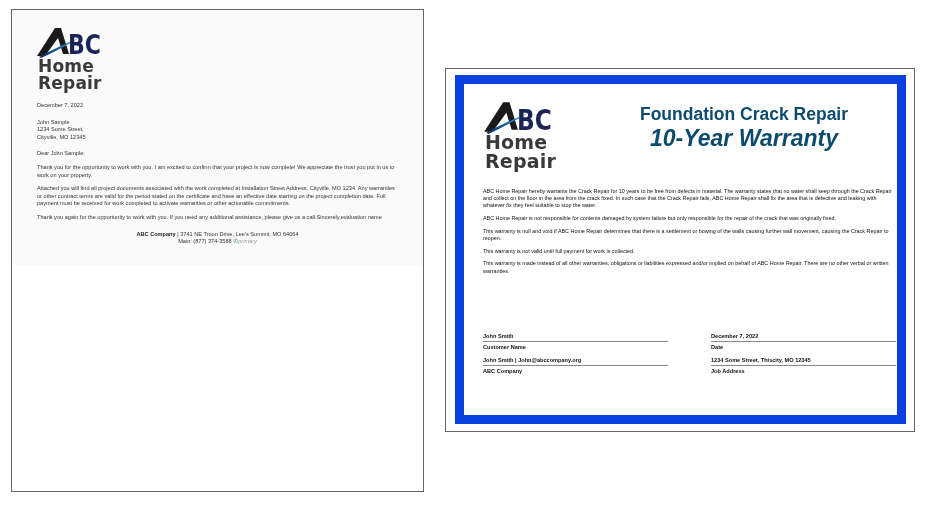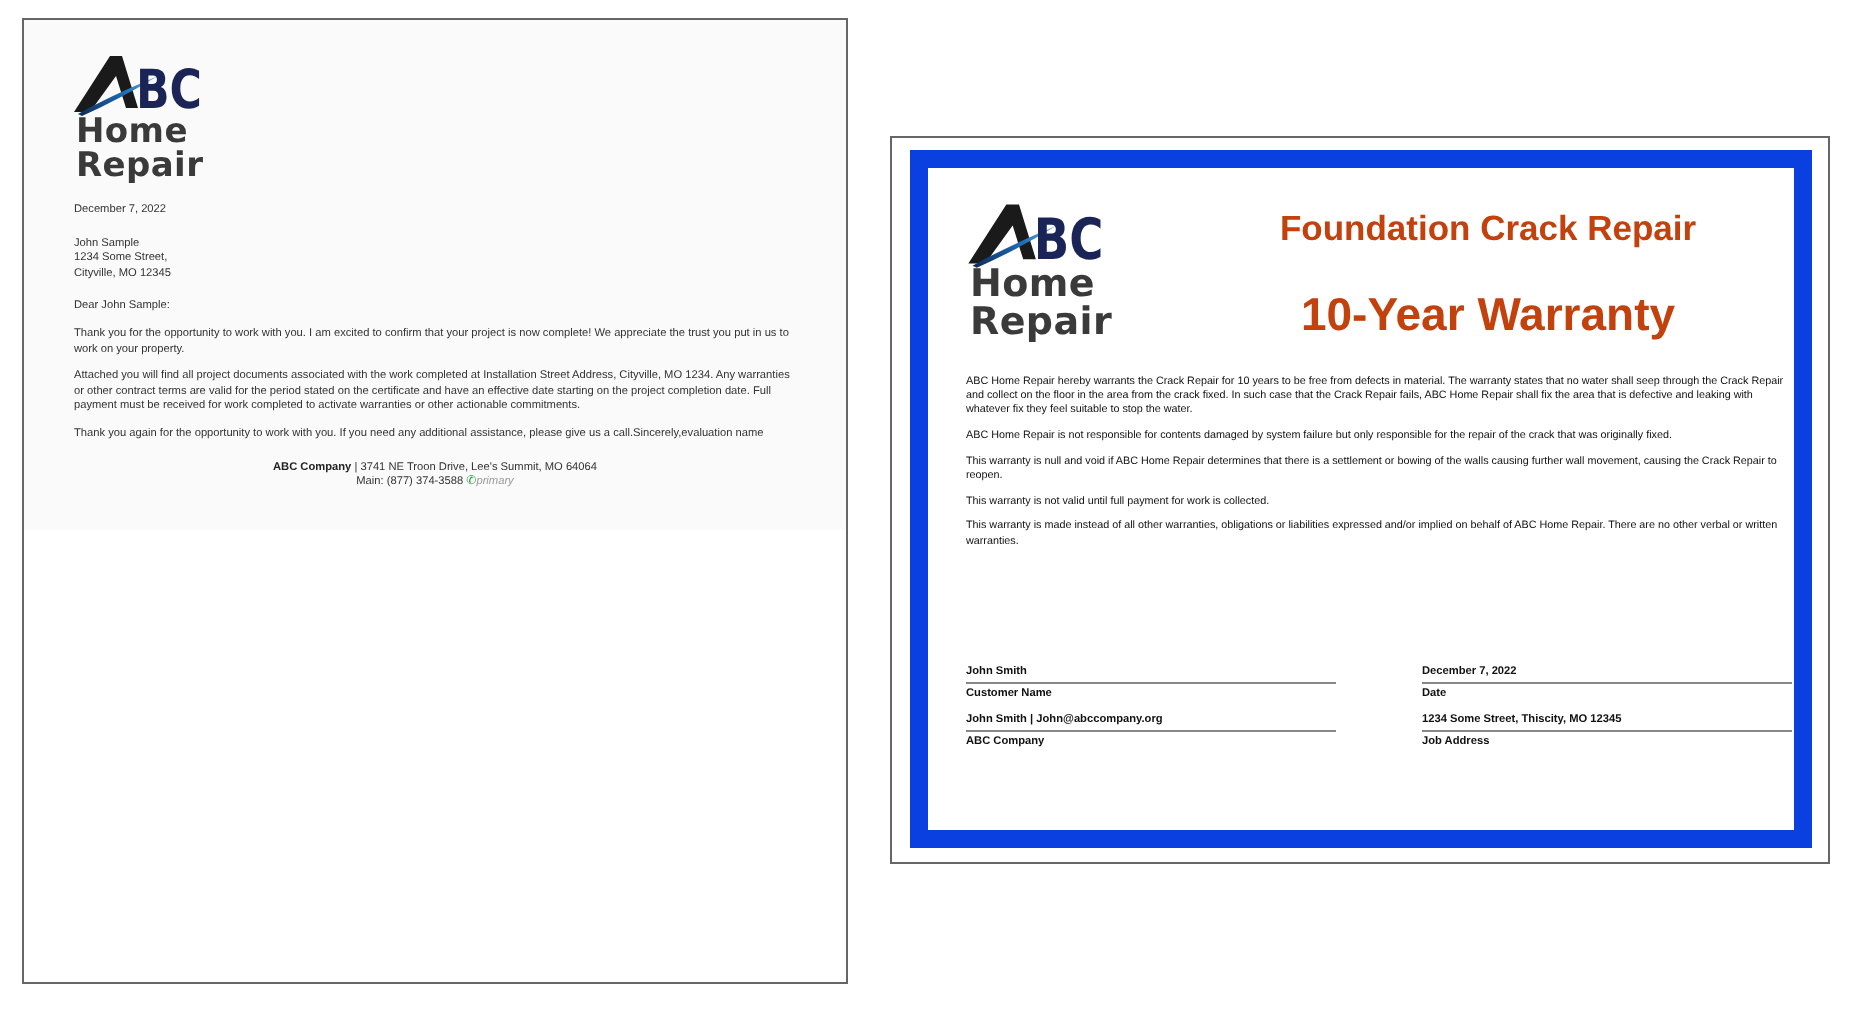--- a/index.html
+++ b/index.html
@@ -48,7 +48,7 @@
   .cert .logo-repair { top: 54px; font-size: 19px; }
   .cert-title {
     position: absolute; left: 150px; top: 20px; width: 260px; text-align: center;
-    font-family: "Liberation Sans", sans-serif; font-weight: bold; color: #c2410c;
+    font-family: "Liberation Sans", sans-serif; font-weight: bold; color: #0c4a6e;
   }
   .cert-title .t1 { font-size: 17.5px; line-height: 20px; }
   .cert-title .t2 { font-size: 23px; line-height: 28px; margin-top: 19px; }

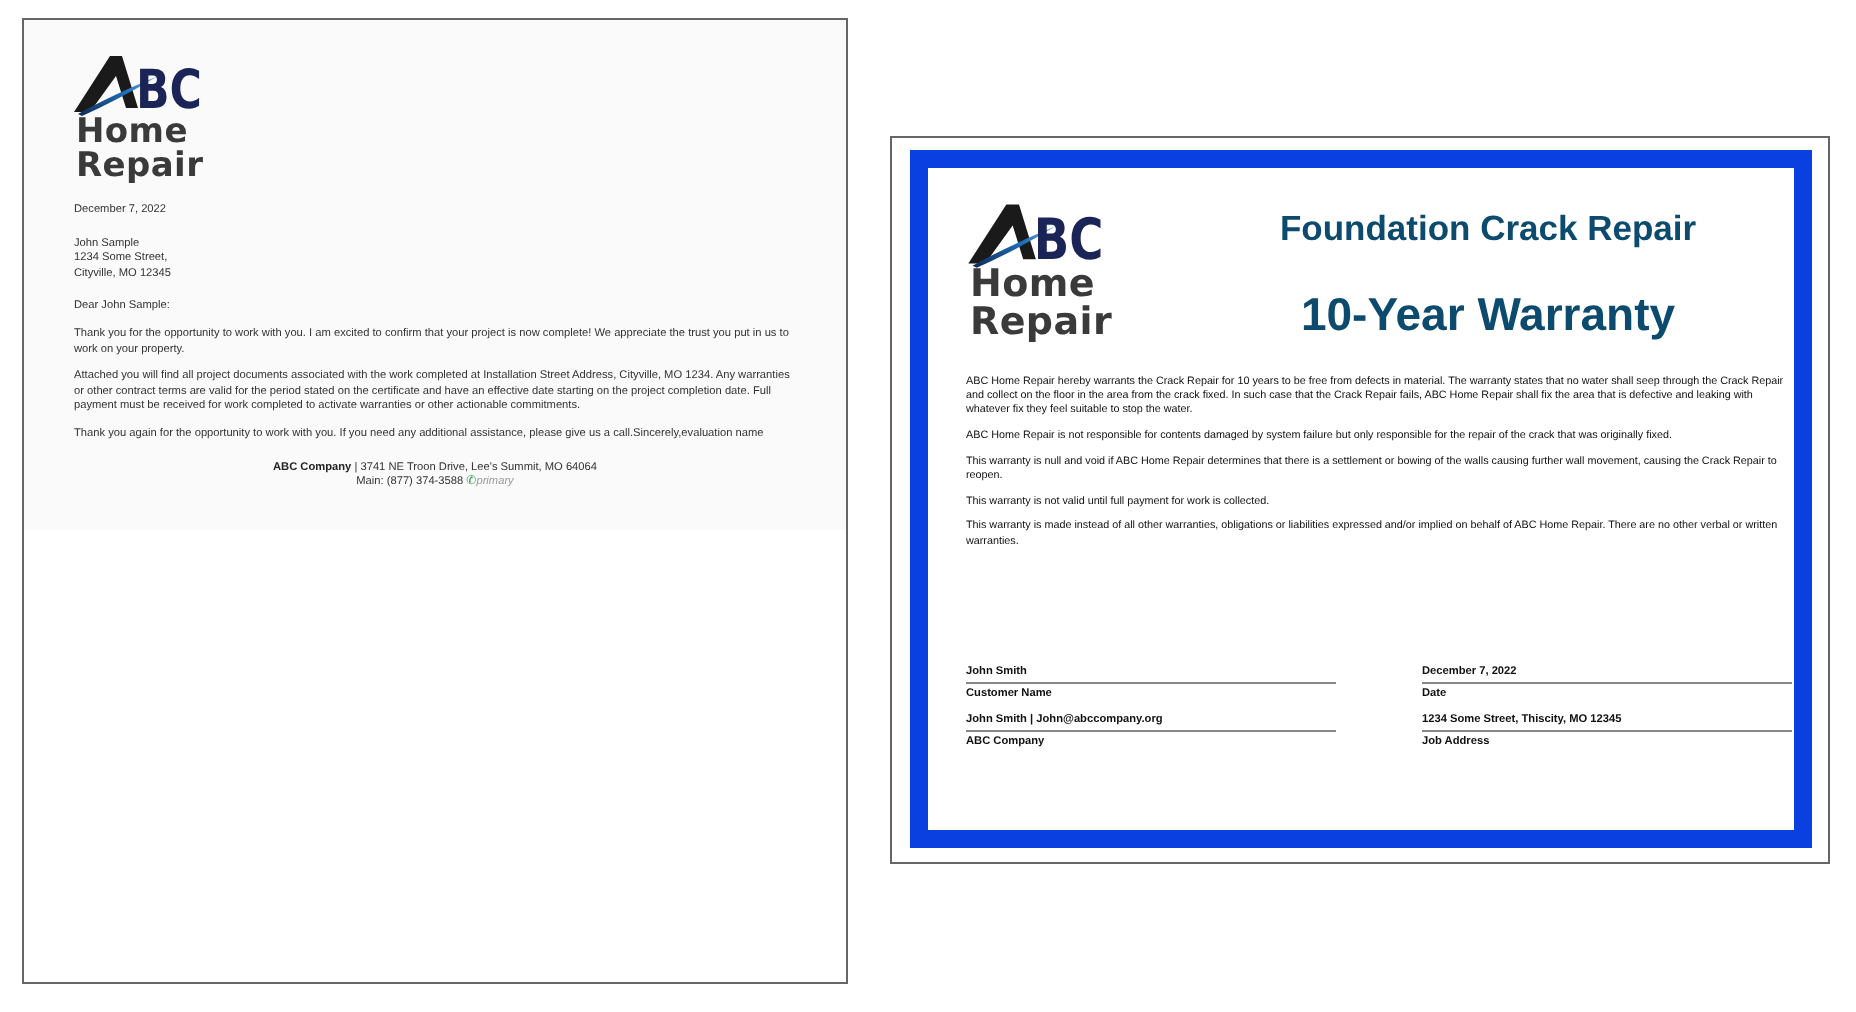--- a/index.html
+++ b/index.html
@@ -51,7 +51,7 @@
     font-family: "Liberation Sans", sans-serif; font-weight: bold; color: #0c4a6e;
   }
   .cert-title .t1 { font-size: 17.5px; line-height: 20px; }
-  .cert-title .t2 { font-size: 23px; line-height: 28px; margin-top: 19px; }
+  .cert-title .t2 { font-size: 23px; line-height: 28px; margin-top: 0; font-style: italic; }
   .cert-body {
     position: absolute; left: 19px; top: 104px; width: 415px;
     font-family: "Liberation Sans", sans-serif; font-size: 5.4px; line-height: 7.2px; color: #111;

